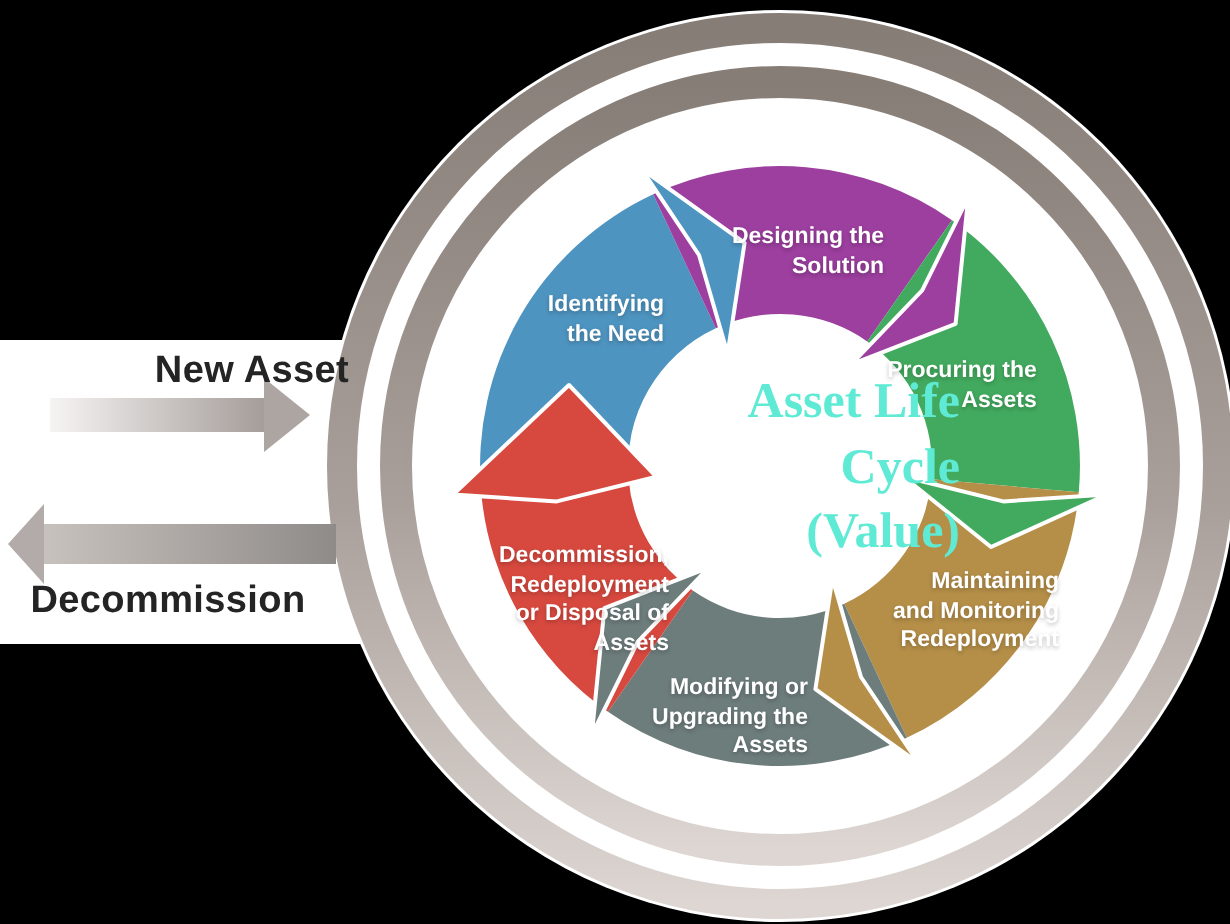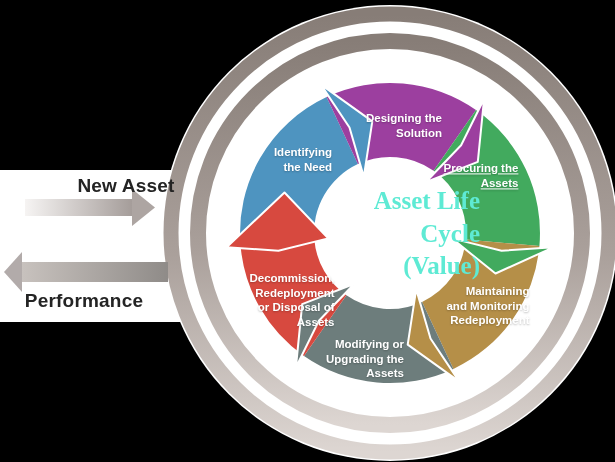--- a/index.html
+++ b/index.html
@@ -89,7 +89,7 @@
 the Need</div>
   <div class="label seg-label" style="left:404px;top:126px;">Designing the
 Solution</div>
-  <div class="label seg-label" style="left:481px;top:176px;text-decoration:underline;">Procuring the
+  <div class="label seg-label" style="left:481px;top:193px;">Procuring the
 Assets</div>
   <div class="label seg-label" style="left:488px;top:306px;">Maintaining
 and Monitoring

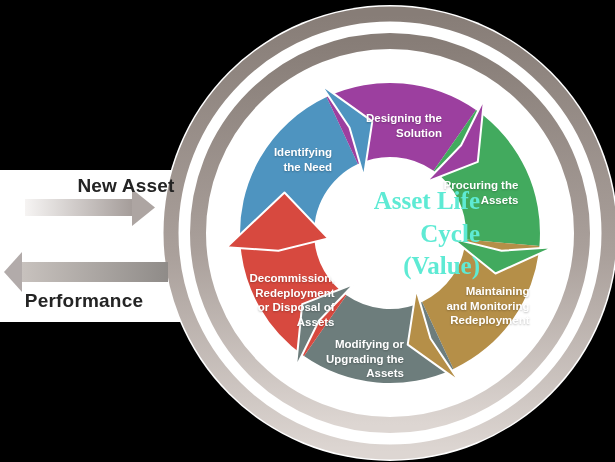--- a/index.html
+++ b/index.html
@@ -79,7 +79,7 @@
   </svg>
 
   <div class="label flow-label" style="left:90px;top:186px;margin-left:36px;">New Asset</div>
-  <div class="label flow-label" style="left:84px;top:301px;">Performance</div>
+  <div class="label flow-label" style="left:84px;top:301px;">Decommission</div>
 
   <div class="label center-label" style="left:390px;top:234px;">Asset Life
 Cycle

